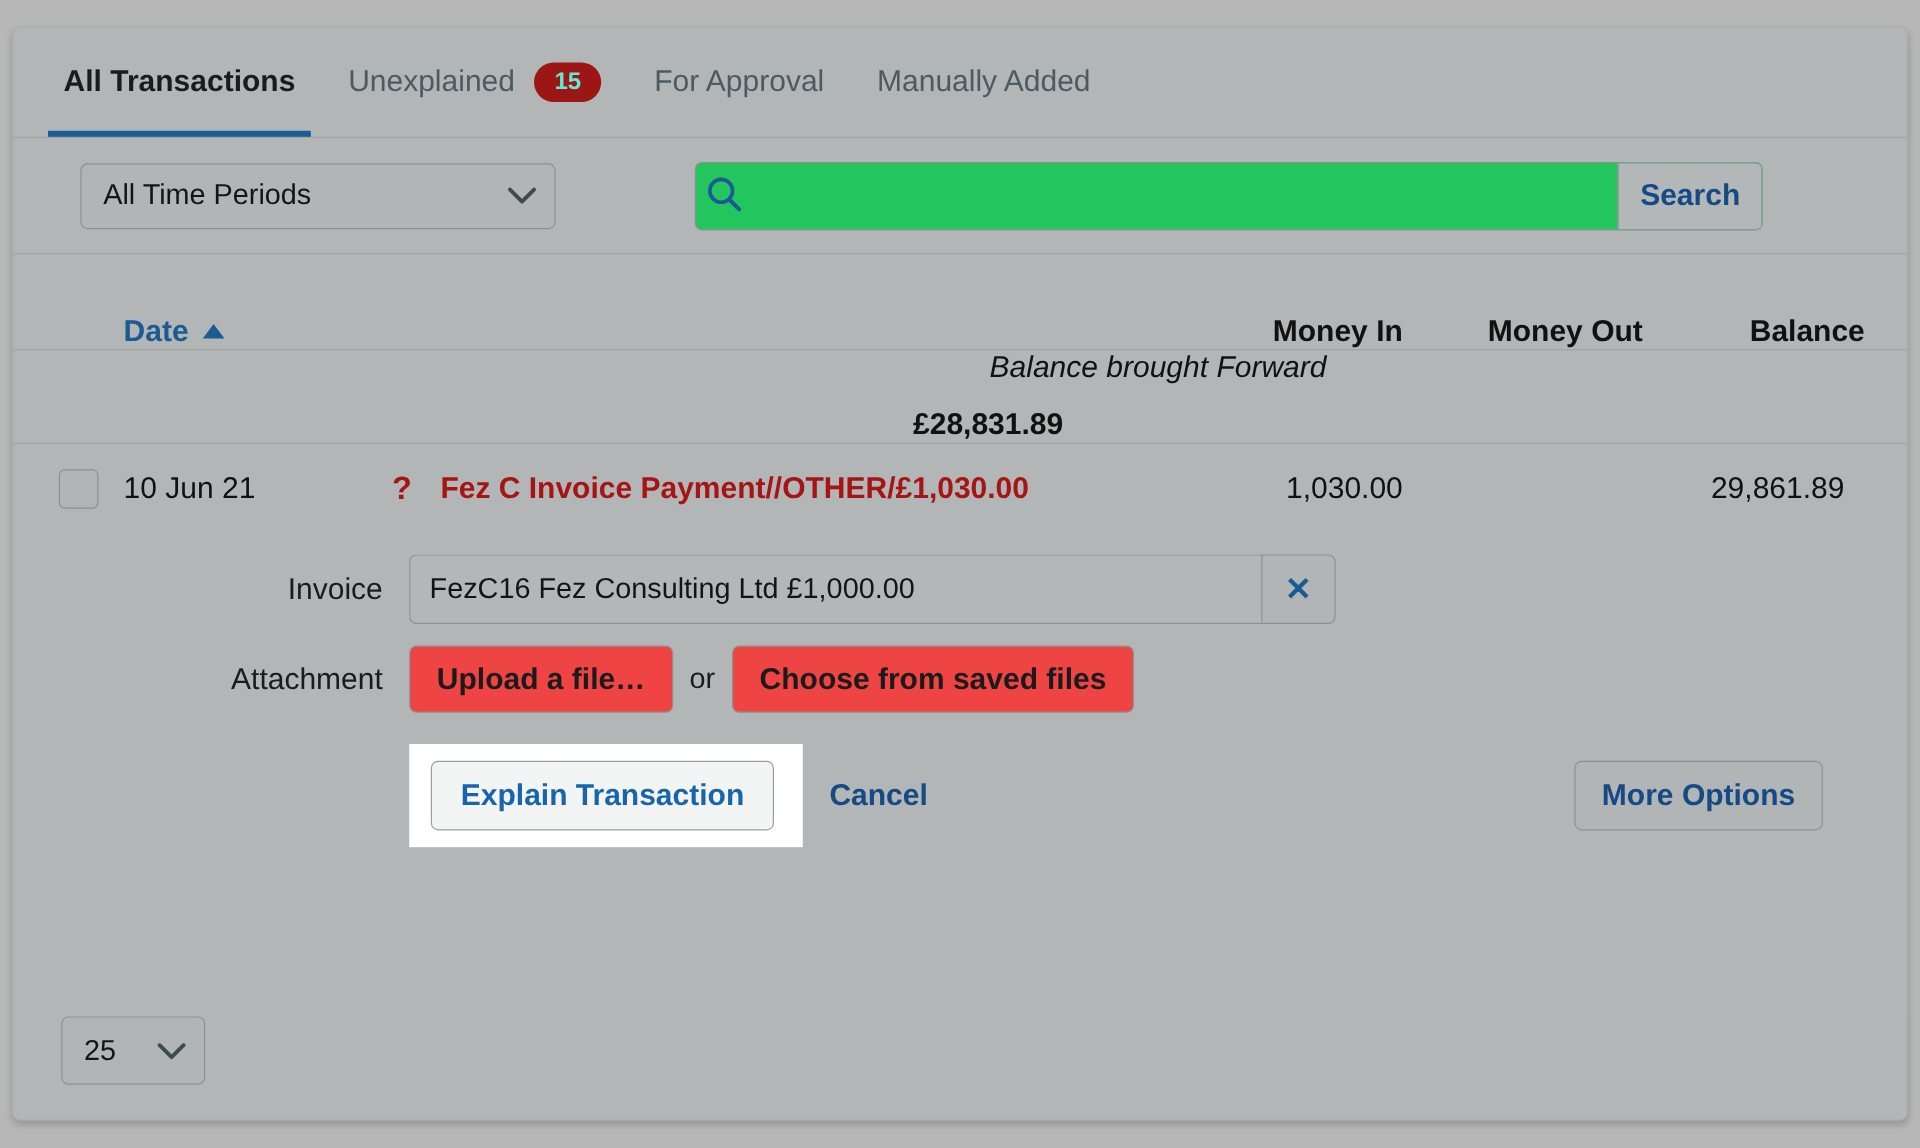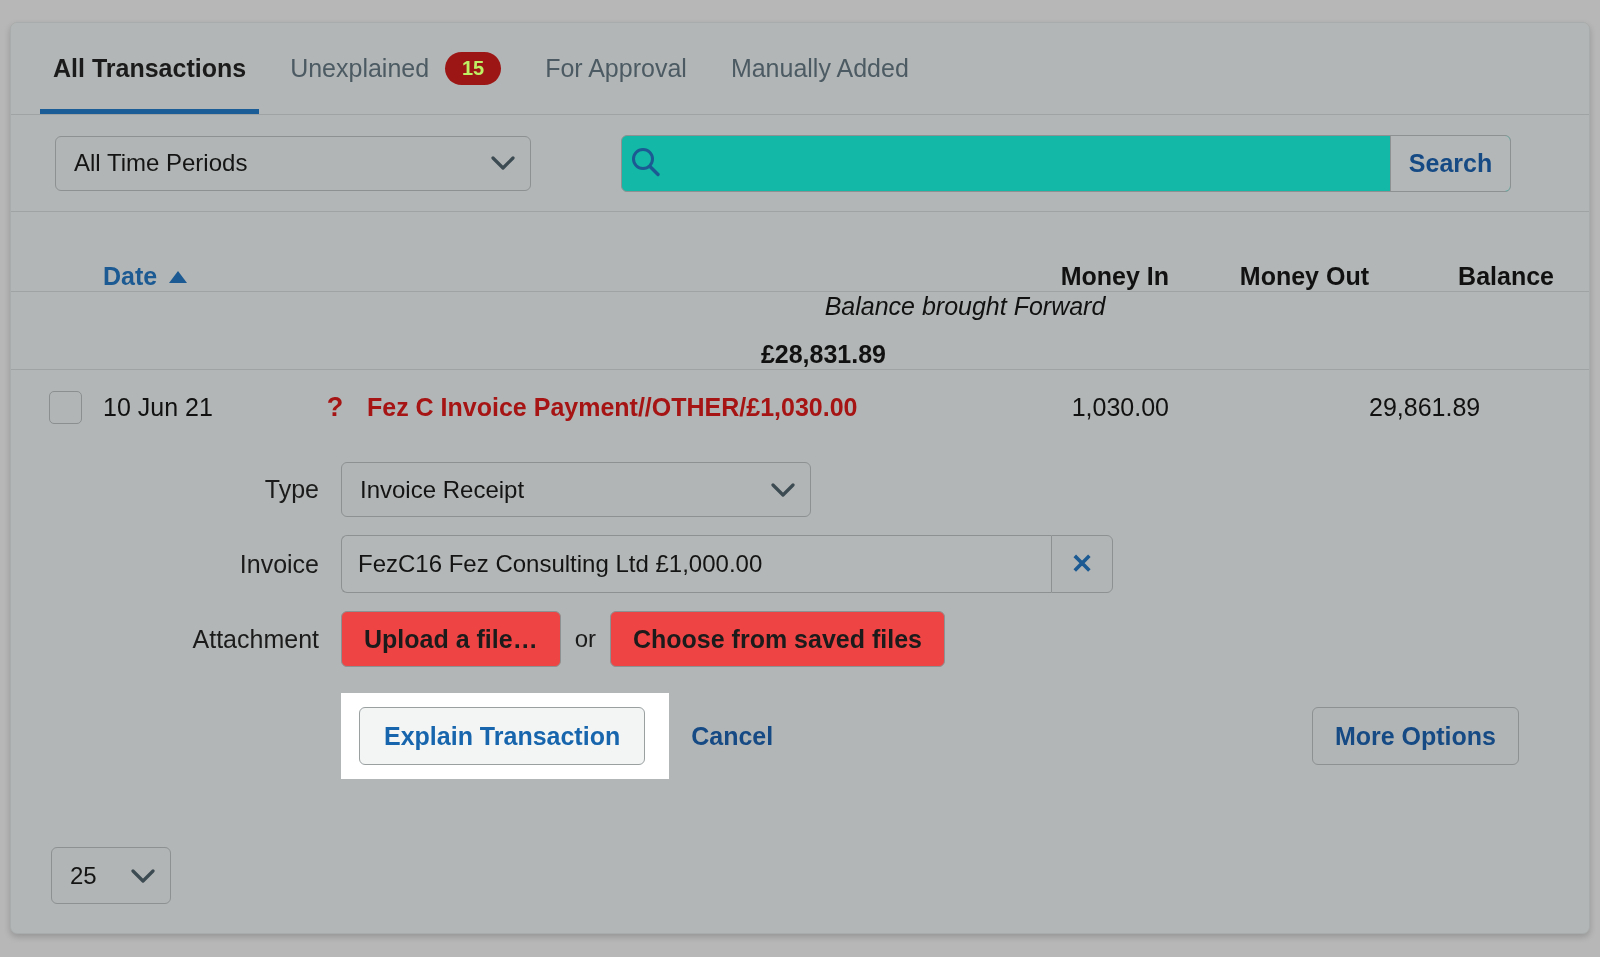--- a/index.html
+++ b/index.html
@@ -72,7 +72,7 @@
     padding: 0 10px;
     border-radius: 17px;
     background: #9d1616;
-    color: #bef264;
+    color: #5eead4;
     font-size: 20px;
     font-weight: bold;
   }

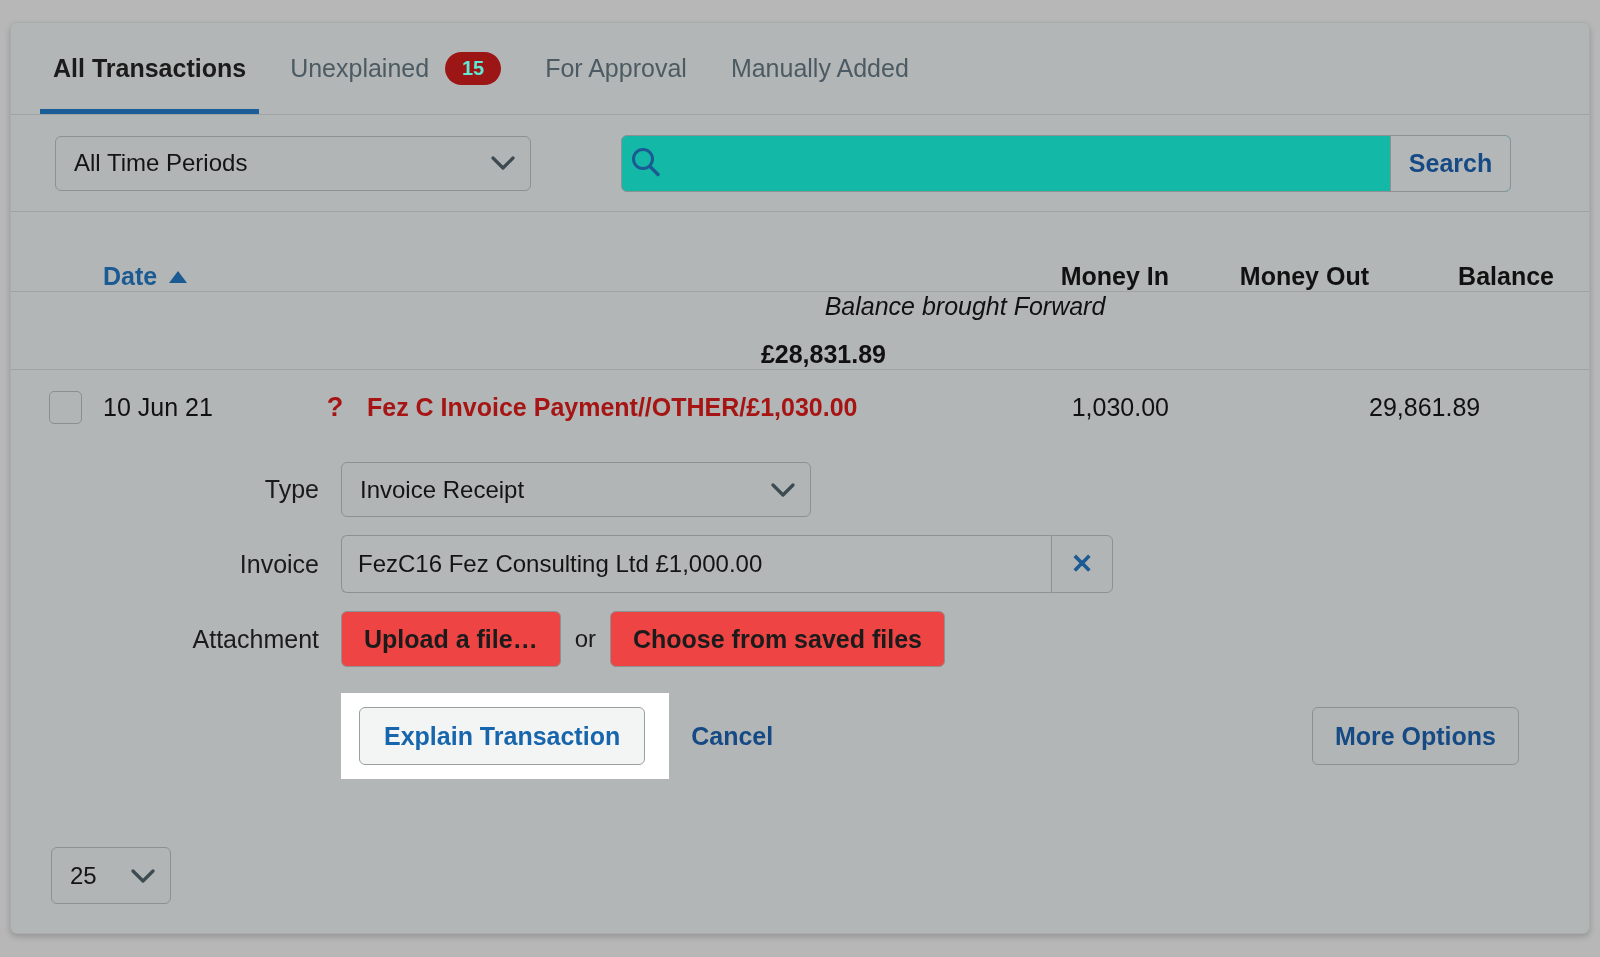--- a/index.html
+++ b/index.html
@@ -104,7 +104,7 @@
     display: flex; align-items: center; justify-content: center;
   }
   .chev svg { display:block; }
-  #period-select { width: 476px; margin-left: 16px; }
+  #period-select { width: 396px; margin-left: 28px; }
 
   .searchwrap {
     display: flex;

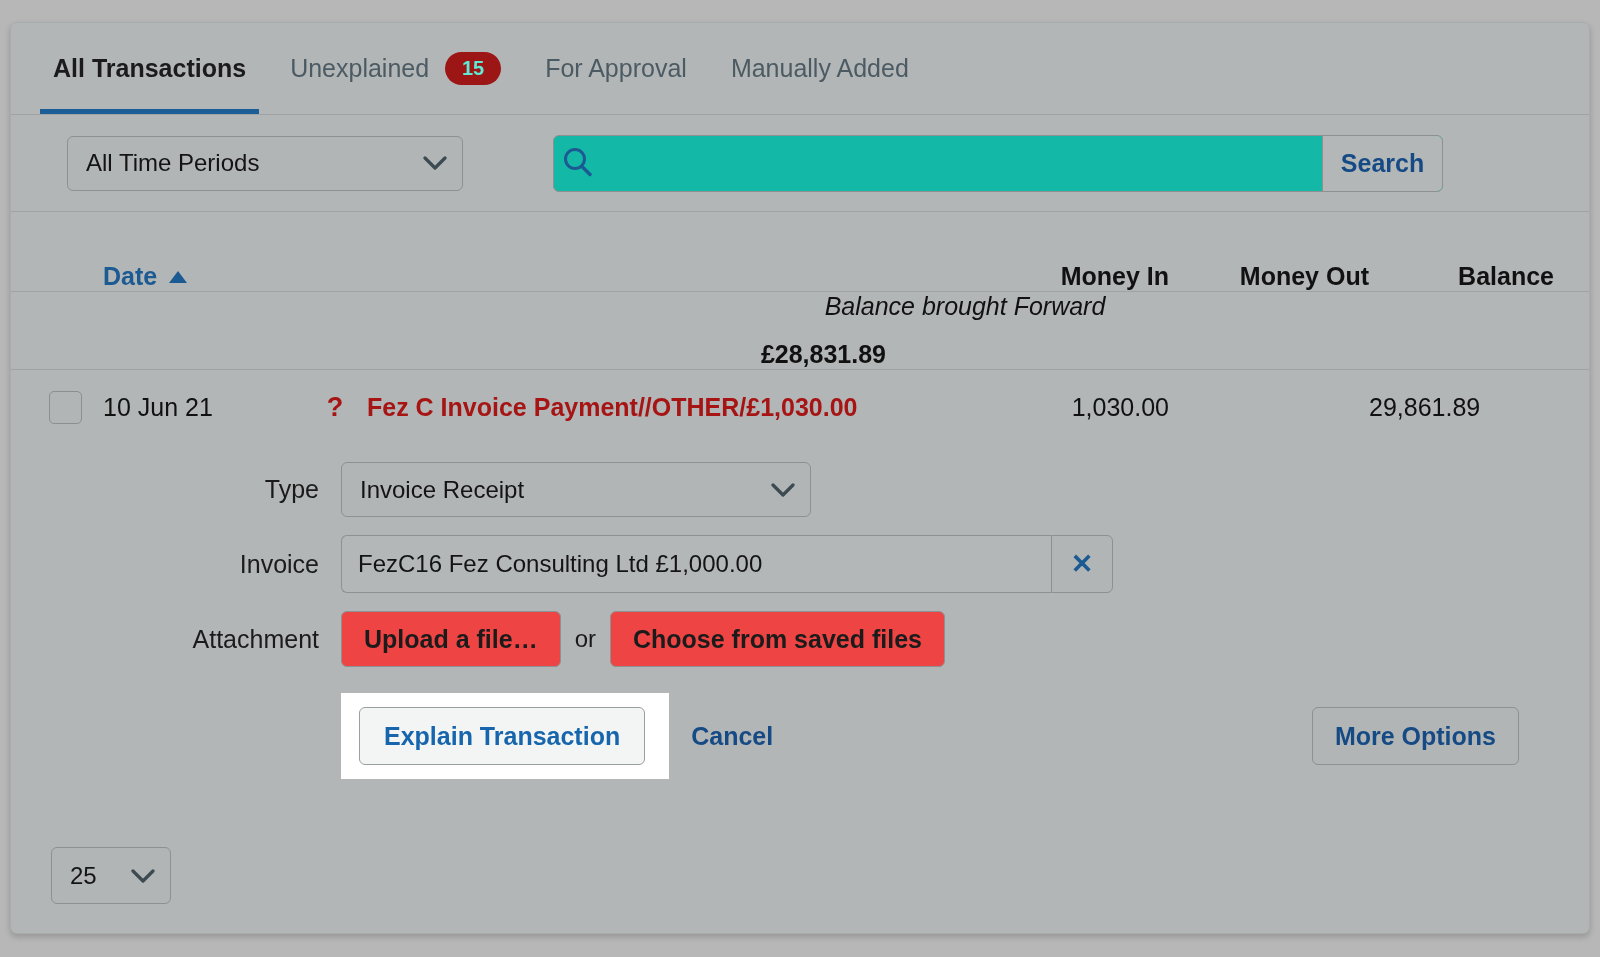--- a/index.html
+++ b/index.html
@@ -110,12 +110,12 @@
     display: flex;
     align-items: stretch;
     height: 57px;
-    margin-left: 90px;
+    margin-left: 116px;
     flex: 1;
     max-width: 890px;
     border: 1px solid #8d9191;
     border-radius: 6px;
-    background: #14b8a6;
+    background: #22c55e;
     overflow: hidden;
     gap: 40px;
   }

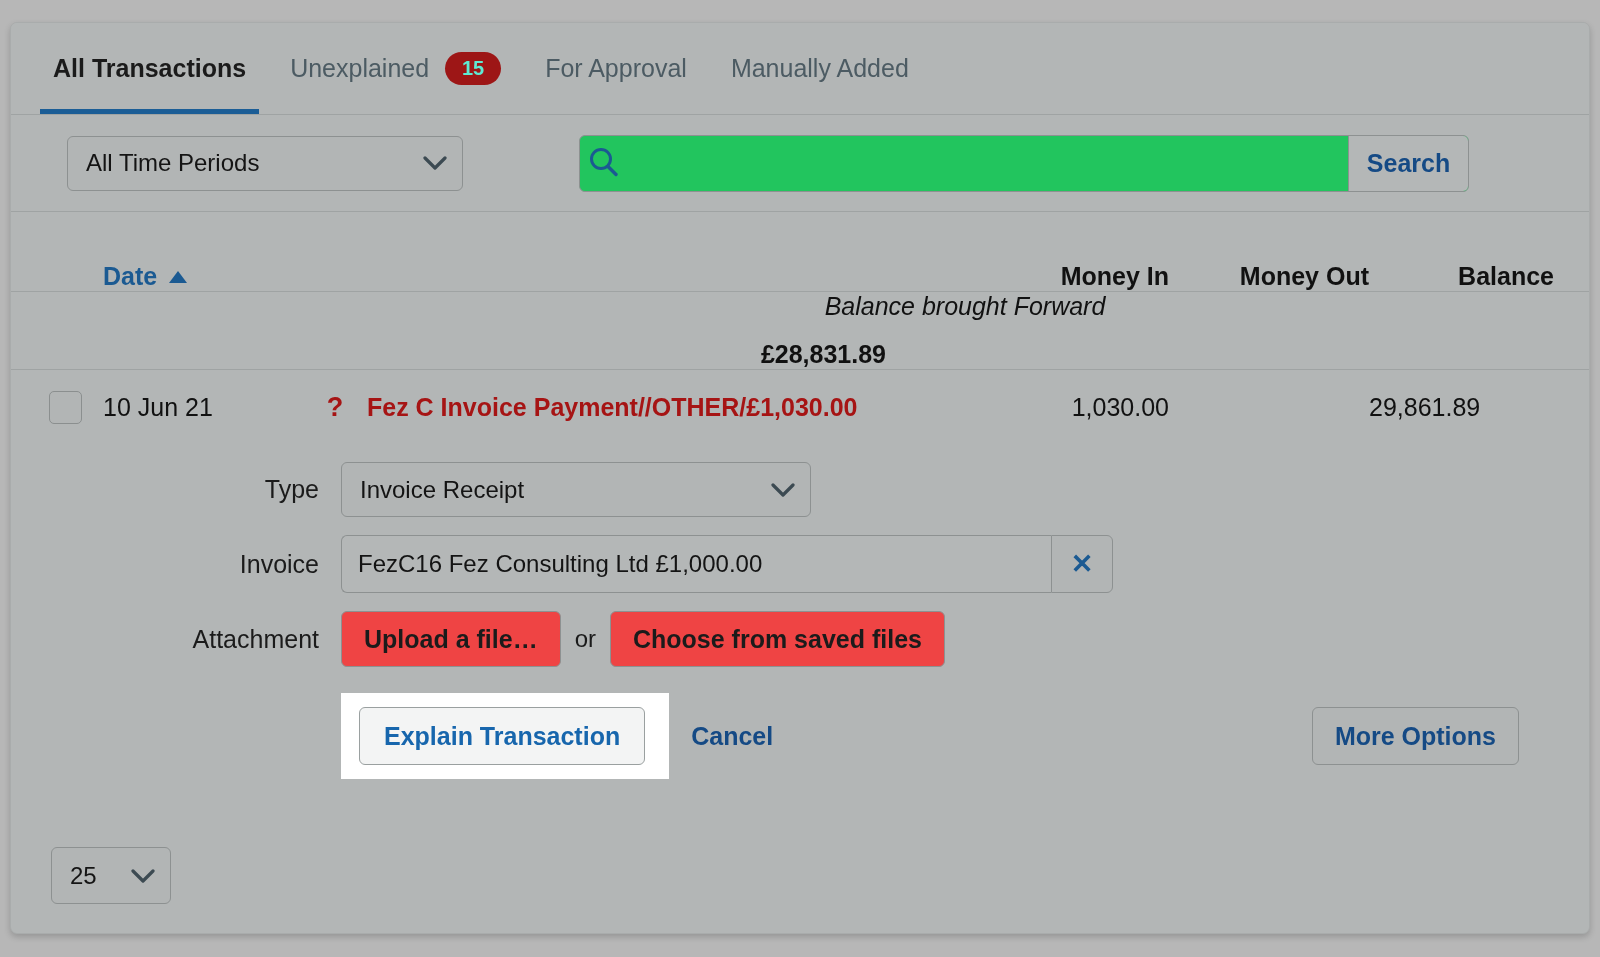--- a/index.html
+++ b/index.html
@@ -192,7 +192,7 @@
   .desc-cell { flex: 1; color: #a61414; font-weight: bold; padding-left: 8px; }
   .in-cell  { width: 200px; text-align: right; }
   .out-cell { width: 200px; text-align: right; }
-  .bal-cell { width: 220px; padding-right: 52px; }
+  .bal-cell { width: 220px; text-align: right; padding-right: 52px; }
 
   
   .form { padding: 0 0 30px 0; }

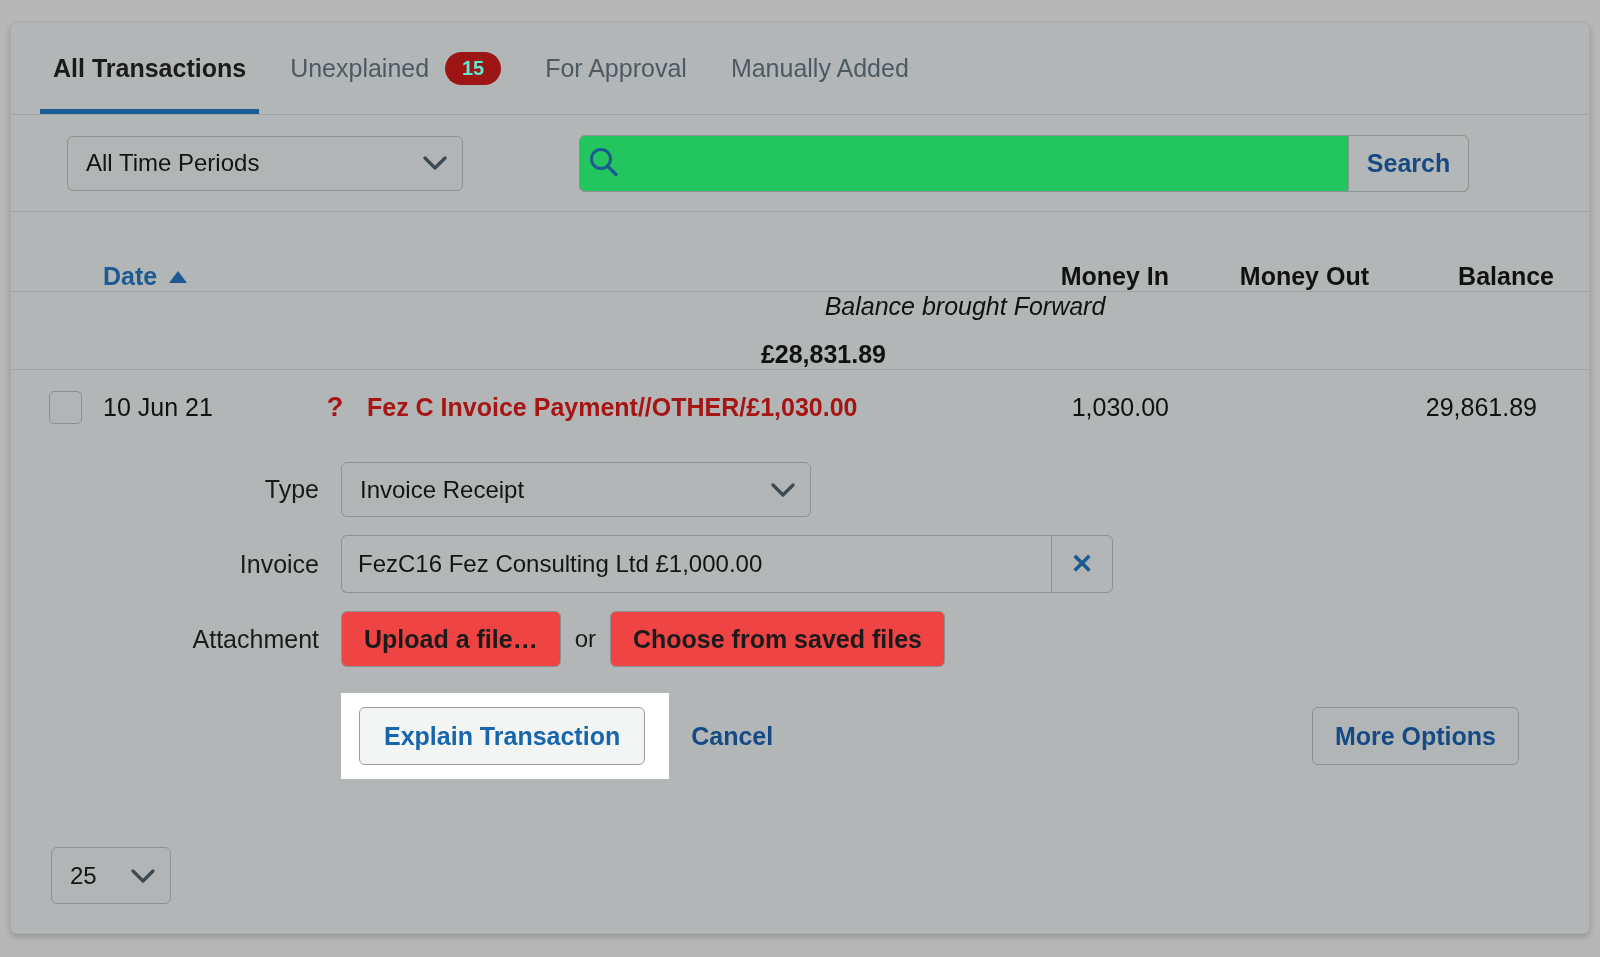--- a/index.html
+++ b/index.html
@@ -381,17 +381,6 @@
 
     <div class="form">
 
-      <div class="frow">
-        <div class="flabel">Type</div>
-        <div class="select-box type-select">
-          <span class="lbl">Invoice Receipt</span>
-          <span class="chev">
-            <svg width="24" height="16" viewBox="0 0 24 16">
-                <path d="M2 3 L12 13 L22 3" fill="none" stroke="#3c4a52" stroke-width="3.2" stroke-linecap="round" stroke-linejoin="round"></path>
-              </svg>
-          </span>
-        </div>
-      </div>
 
       <div class="frow">
         <div class="flabel">Invoice</div>

